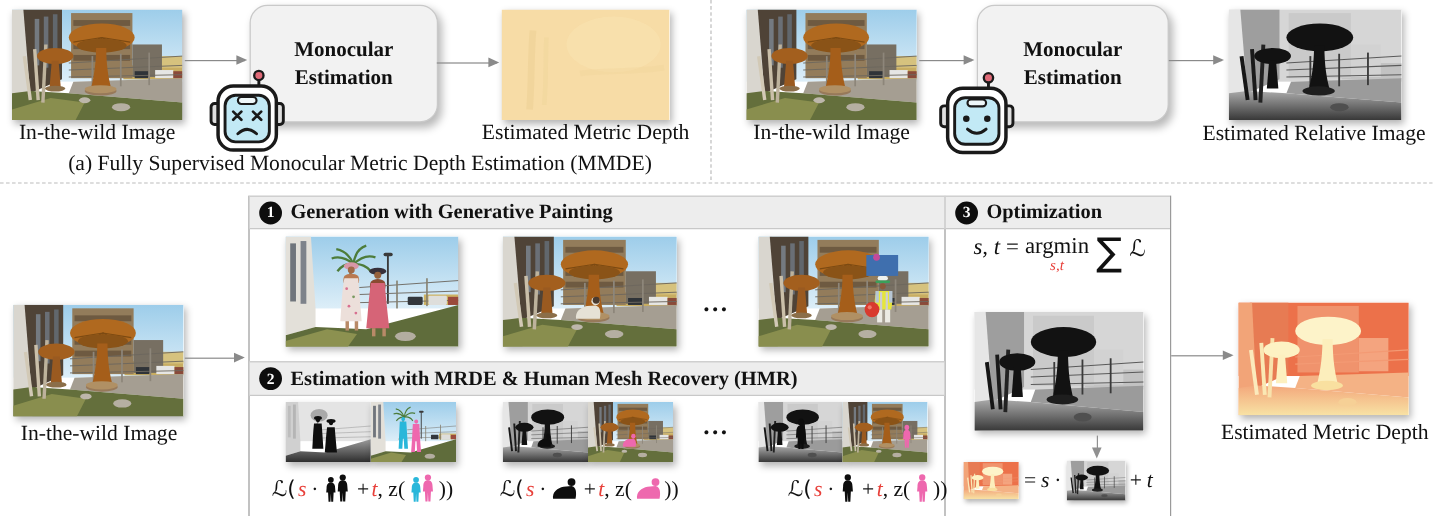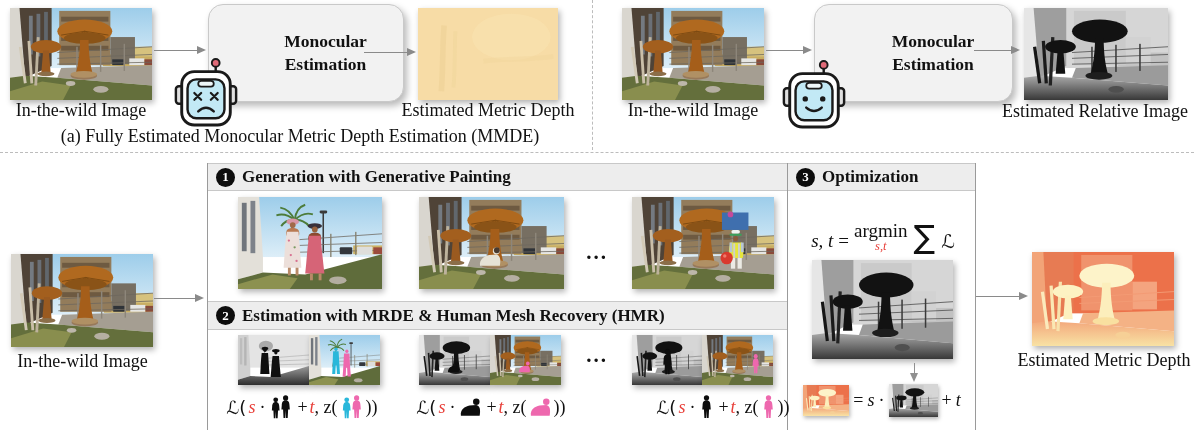--- a/index.html
+++ b/index.html
@@ -12,7 +12,7 @@
   .cap{position:absolute;font-size:18px;text-align:center;white-space:nowrap;}
   .mbox{position:absolute;background:#f2f2f2;border:1px solid #c9c9c9;border-radius:15px;
         box-shadow:3px 4px 7px rgba(0,0,0,.28);display:flex;flex-direction:column;
-        align-items:center;justify-content:center;font-weight:bold;font-size:17.5px;line-height:1.32;padding-left:39px;}
+        align-items:center;justify-content:center;font-weight:bold;font-size:17.5px;line-height:1.32;}
   .arr{position:absolute;border-top:1.8px solid #8a8a8a;}
   .arr::after{content:"";position:absolute;right:-2px;top:-5.2px;width:0;height:0;
         border-left:9px solid #8a8a8a;border-top:4.2px solid transparent;border-bottom:4.2px solid transparent;}

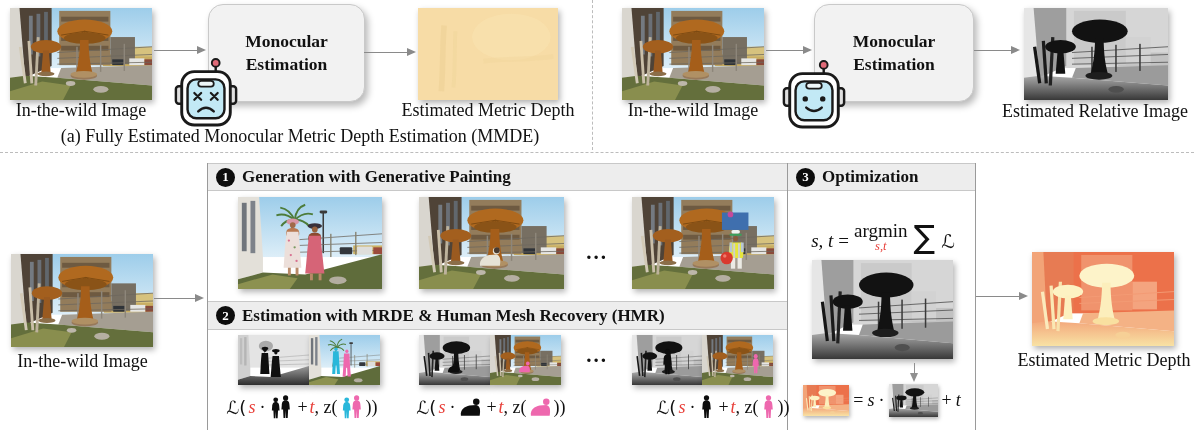--- a/index.html
+++ b/index.html
@@ -294,7 +294,7 @@
       </svg>
   </div>
   <div class="lbl" style="left:388px;width:200px;top:100px;">Estimated Metric Depth</div>
-  <div class="cap" style="left:0;width:600px;top:126px;">(a) Fully Estimated Monocular Metric Depth Estimation (MMDE)</div>
+  <div class="cap" style="left:0;width:600px;top:126px;">(a) Fully Supervised Monocular Metric Depth Estimation (MMDE)</div>
 
   <div class="dashv" style="left:592px;top:0;height:150px;"></div>
   <div class="dashh" style="left:0;top:152px;width:1194px;"></div>

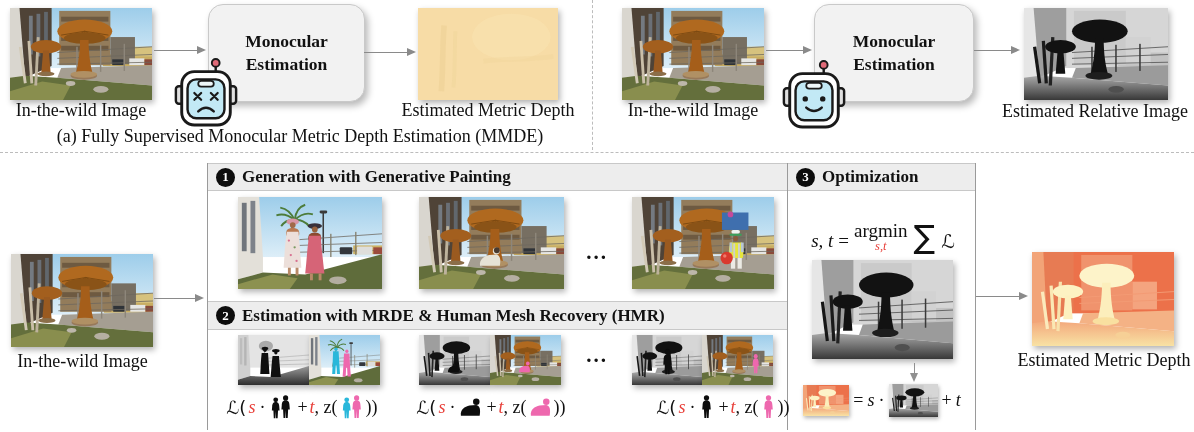--- a/index.html
+++ b/index.html
@@ -34,7 +34,7 @@
   .lossf{position:absolute;display:flex;align-items:center;justify-content:center;font-size:18px;white-space:nowrap;}
   .lossf .fic{margin:0 1px;}
   .sp{margin:0 2px;}
-  .argminf{position:absolute;display:flex;align-items:flex-end;justify-content:center;font-size:19px;gap:5px;}
+  .argminf{position:absolute;display:flex;align-items:flex-start;justify-content:center;font-size:19px;gap:5px;}
   .amstack{display:inline-flex;flex-direction:column;align-items:center;line-height:1;}
   .amsub{font-size:12.5px;margin-top:0px;}
   .sum{font-size:32px;font-weight:normal;line-height:.9;margin:0 1px;font-family:"DejaVu Sans","Liberation Serif",serif;}

